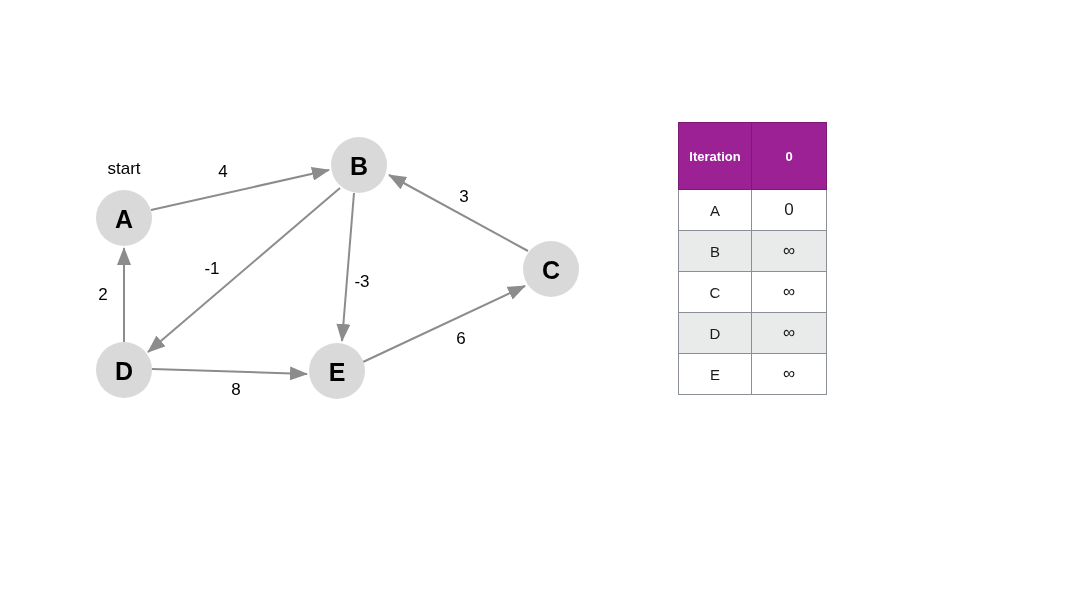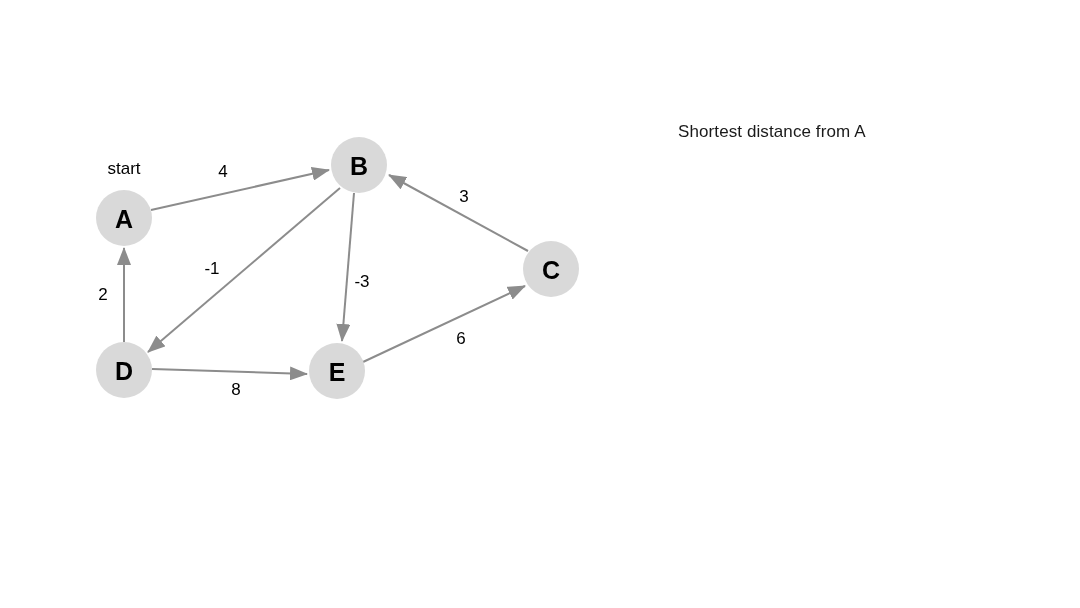--- a/index.html
+++ b/index.html
@@ -182,7 +182,6 @@
 </div>
 
 <div id="table-panel">
-  <div id="table-title">Shortest distance from A</div>
 
 </div>
 

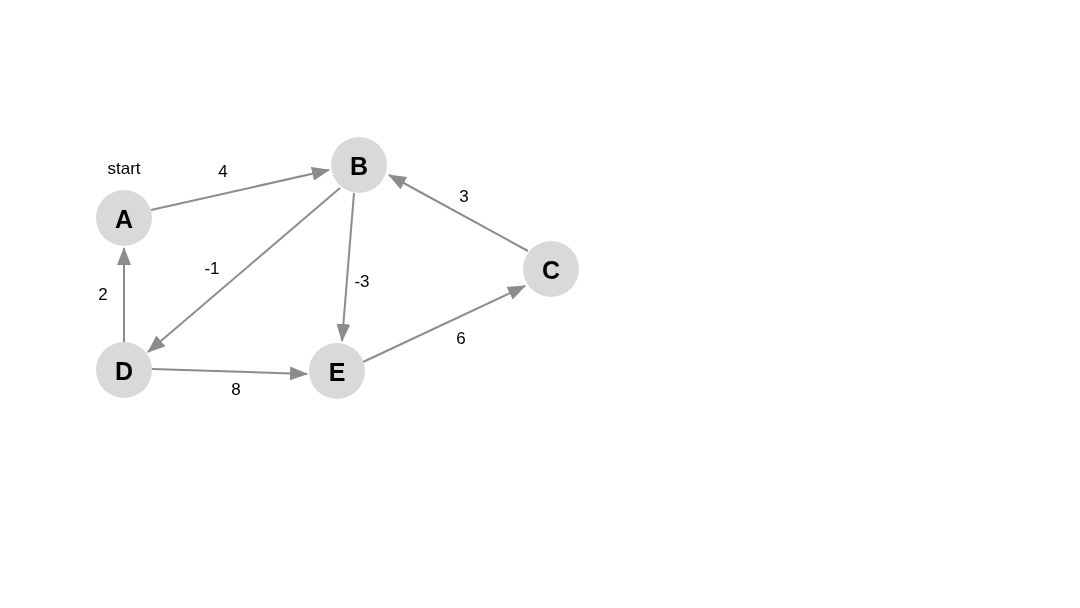--- a/index.html
+++ b/index.html
@@ -183,6 +183,36 @@
 
 <div id="table-panel">
 
+  <table id="distance-table">
+    <thead>
+      <tr>
+        <th class="col-iteration">Iteration</th>
+        <th class="col-value">0</th>
+      </tr>
+    </thead>
+    <tbody>
+      <tr>
+        <td class="cell-node">A</td>
+        <td class="cell-value">0</td>
+      </tr>
+      <tr class="row-alt">
+        <td class="cell-node">B</td>
+        <td class="cell-value">∞</td>
+      </tr>
+      <tr>
+        <td class="cell-node">C</td>
+        <td class="cell-value">∞</td>
+      </tr>
+      <tr class="row-alt">
+        <td class="cell-node">D</td>
+        <td class="cell-value">∞</td>
+      </tr>
+      <tr>
+        <td class="cell-node">E</td>
+        <td class="cell-value">∞</td>
+      </tr>
+    </tbody>
+  </table>
 </div>
 
 </body></html>

